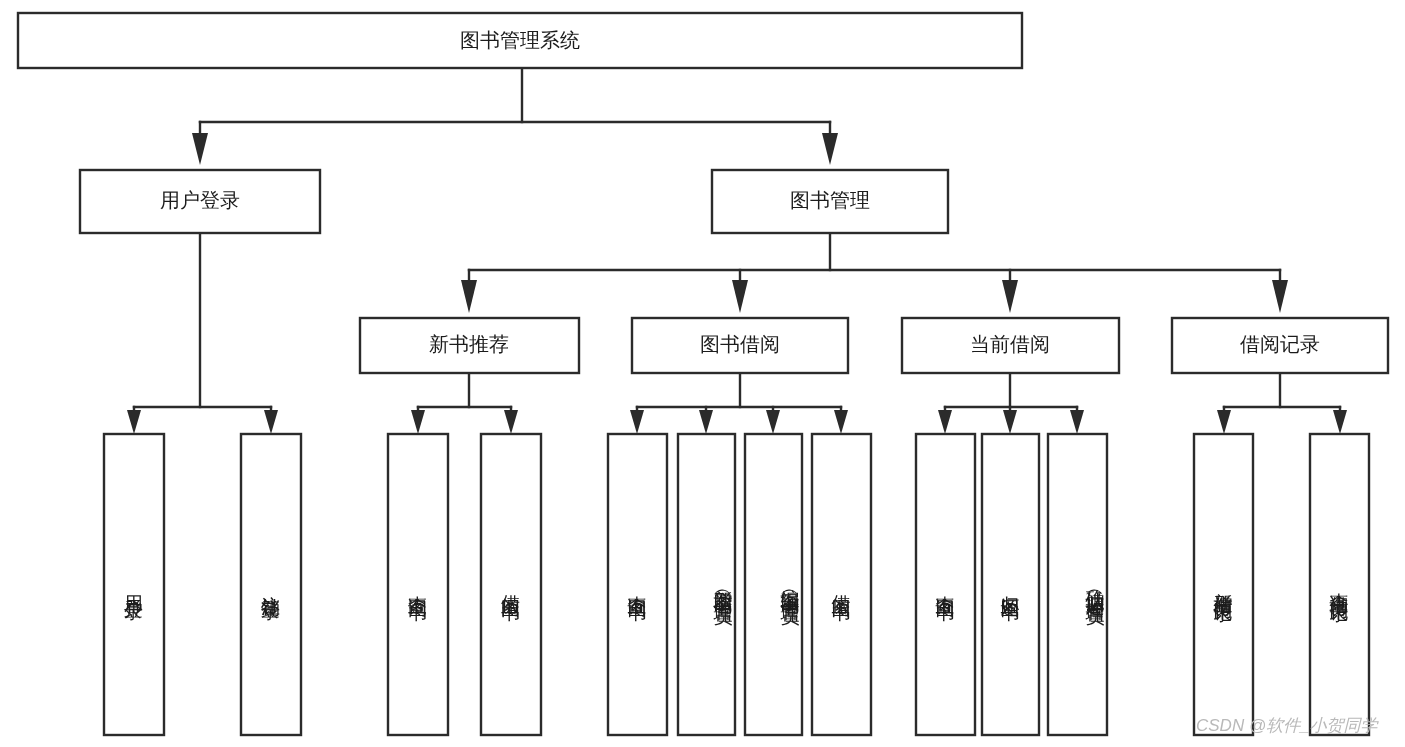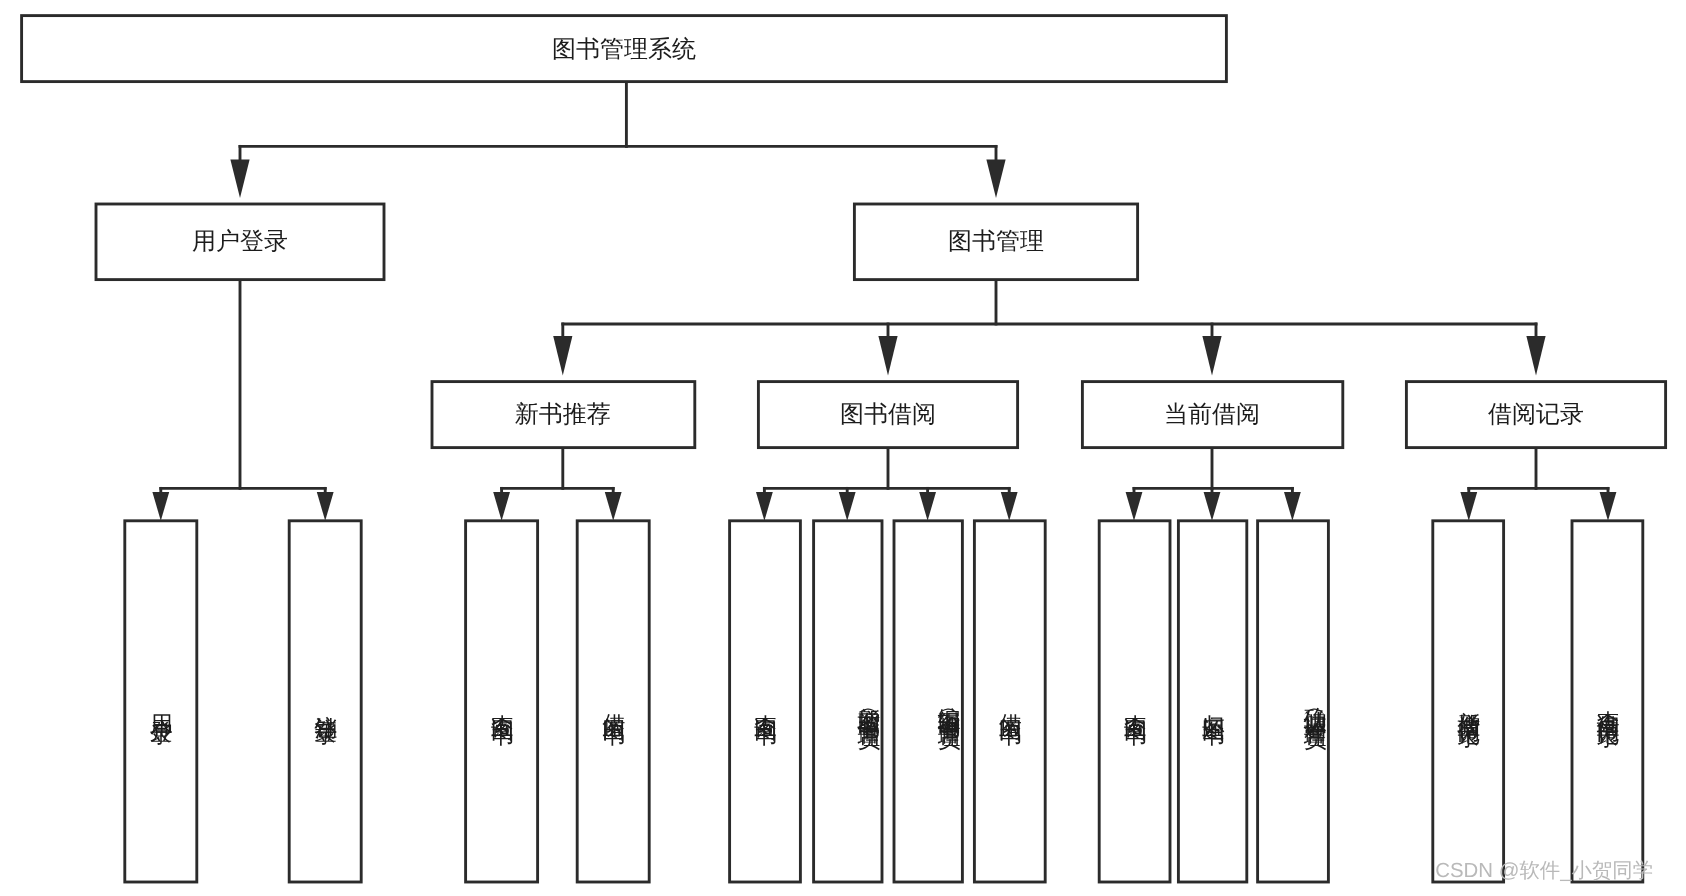--- a/index.html
+++ b/index.html
@@ -204,7 +204,7 @@
   <div class="node-label-v" style="left:1194px; top:434px; width:59px; height:301px;">新增借阅记录</div>
   <div class="node-label-v" style="left:1310px; top:434px; width:59px; height:301px;">查询借阅记录</div>
 
-  <div class="watermark" style="left:1196px; top:714px;">CSDN @软件_小贺同学</div>
+  <div class="watermark" style="left:1196px; top:714px;font-style:italic;">CSDN @软件_小贺同学</div>
 
 </div>
 

